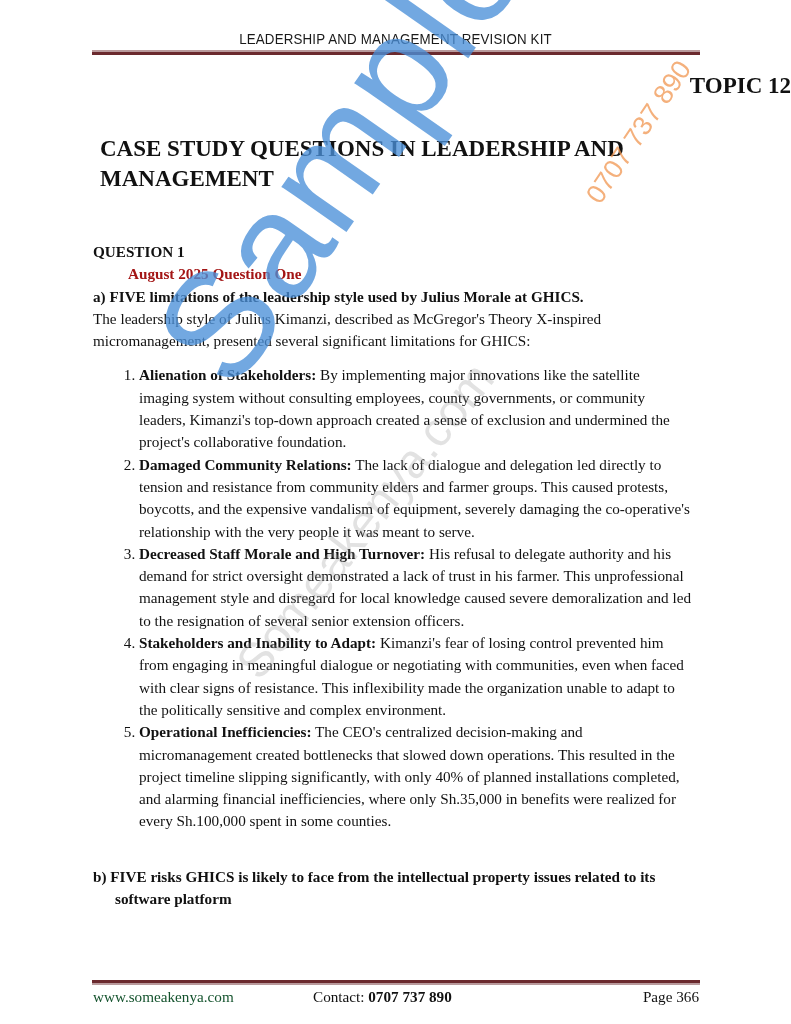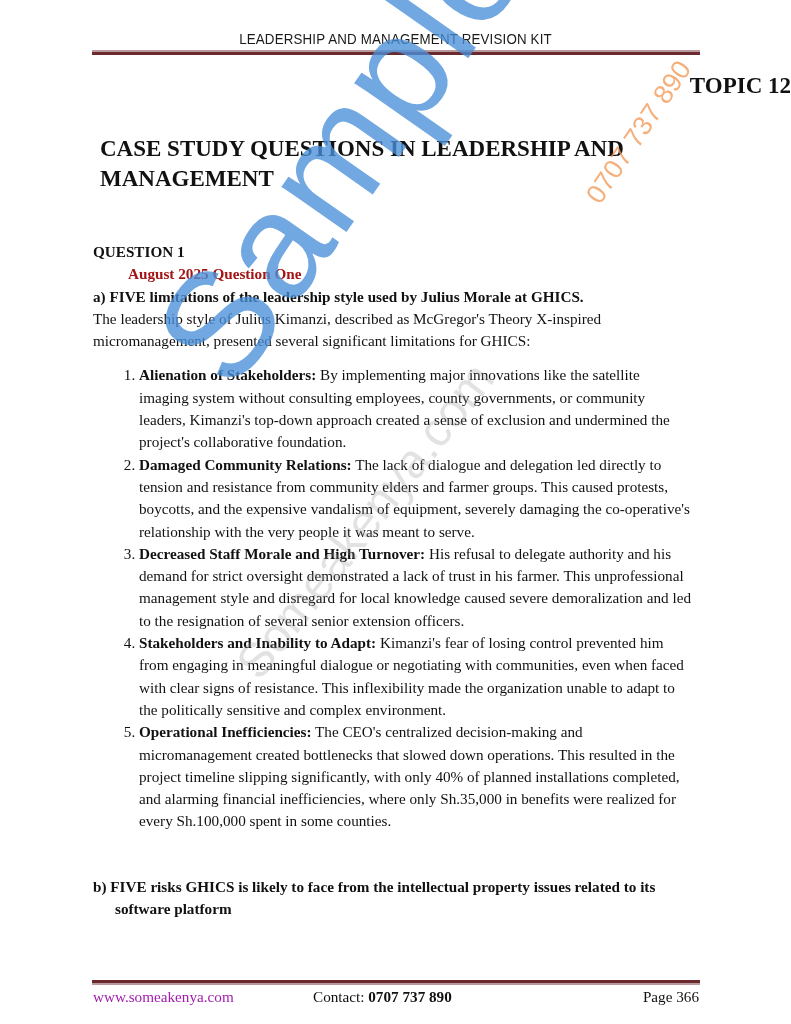--- a/index.html
+++ b/index.html
@@ -21,7 +21,7 @@
   .q-label { font-weight: bold; }
   .q-sub { font-weight: bold; color: #a31515; margin-left: 35px; }
   .part-head { font-weight: bold; }
-  .part-head.hang { padding-left: 22px; text-indent: -22px; margin-top: 10px; }
+  .part-head.hang { padding-left: 22px; text-indent: -22px; }
   ol.items { margin: 12px; padding-left: 34px; }
   ol.items li { padding-left: 0px; }
   ol.items li .lead { font-weight: bold; }

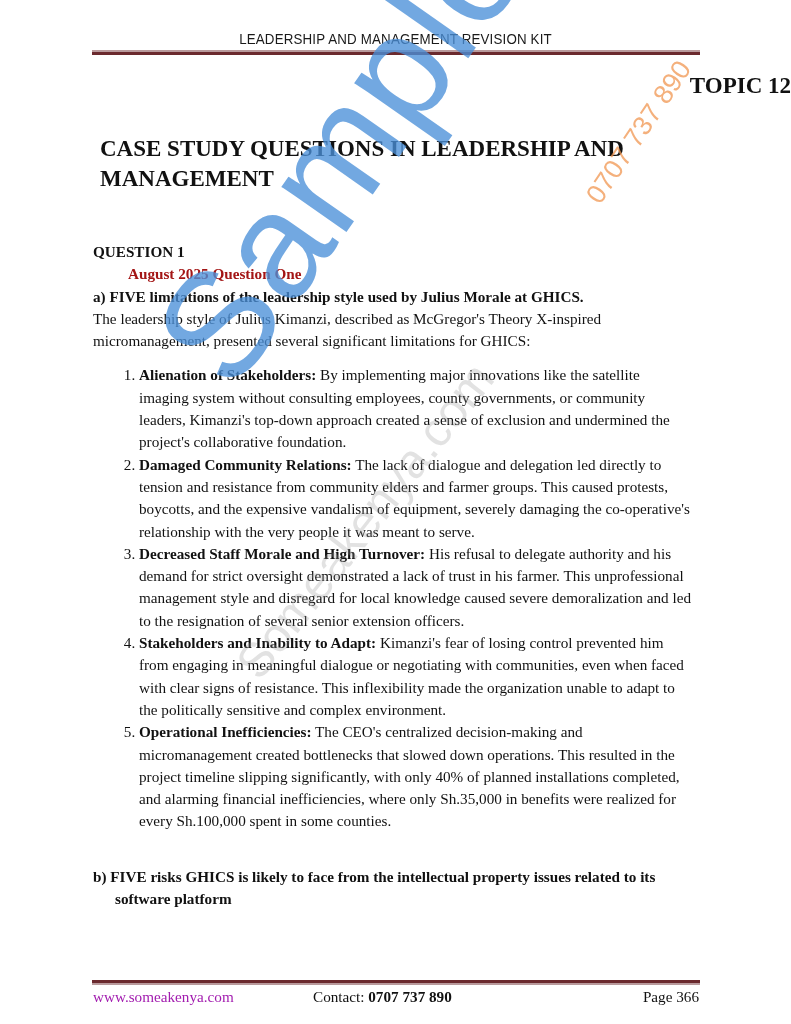--- a/index.html
+++ b/index.html
@@ -27,7 +27,7 @@
   ol.items li .lead { font-weight: bold; }
   .gap { height: 21px; }
   .footer { position: absolute; top: 988px; left: 93px; width: 606px; font-size: 15.2px; }
-  .footer .site { position: absolute; left: 0; color: #a21caf; }
+  .footer .site { position: absolute; left: 0; color: #14532d; }
   .footer .contact { position: absolute; left: 220px; }
   .footer .contact b { font-weight: bold; }
   .footer .page { position: absolute; right: 0; }

